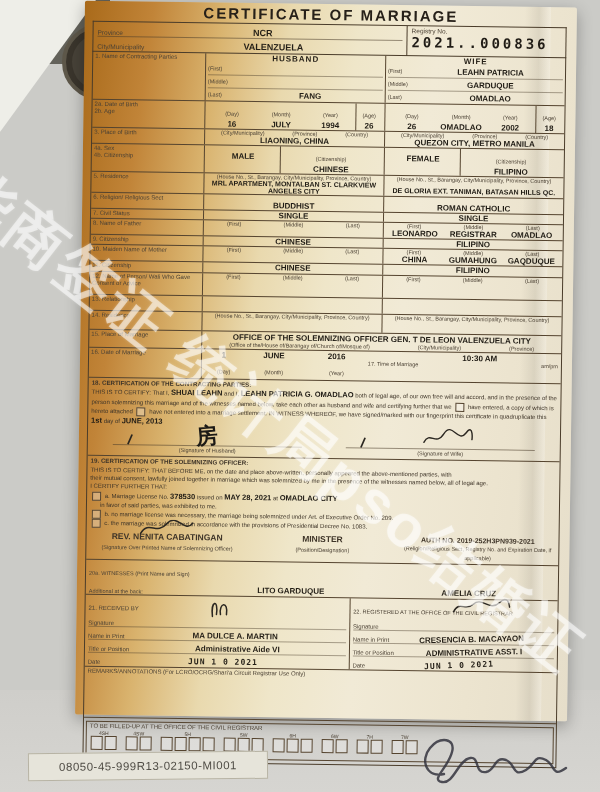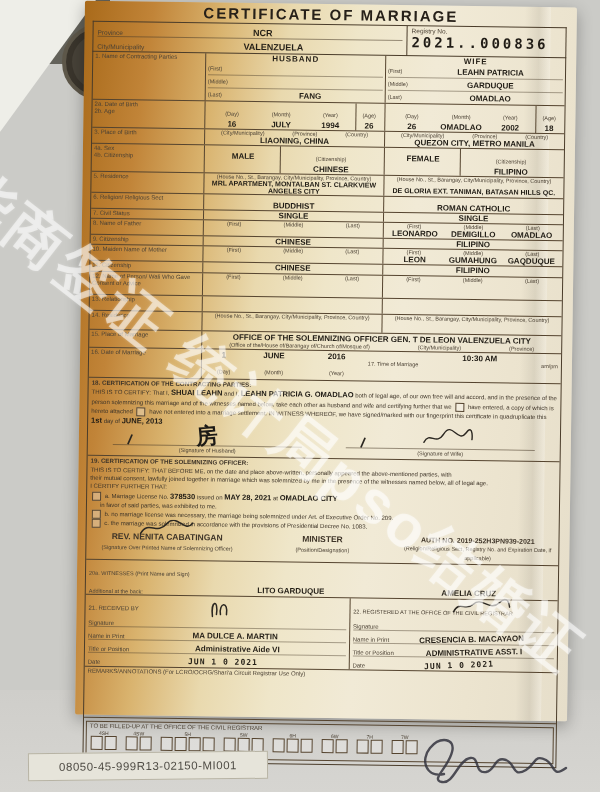--- a/index.html
+++ b/index.html
@@ -281,7 +281,7 @@
             </div>
           <div class="trio">
               <div class="v">LEONARDO</div>
-              <div class="v">DEMIGILLO</div>
+              <div class="v">REGISTRAR</div>
               <div class="v">OMADLAO</div>
             </div>
         </div>

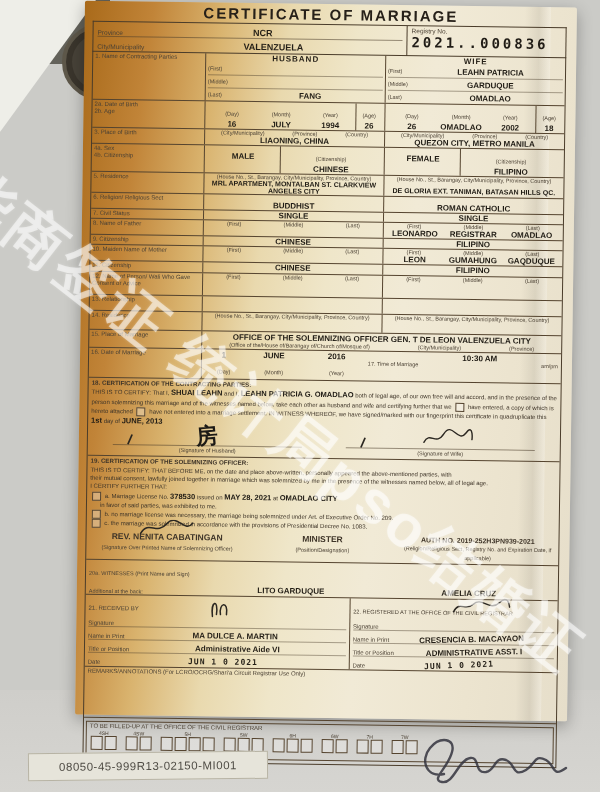--- a/index.html
+++ b/index.html
@@ -318,7 +318,7 @@
               <span>(Last)</span>
             </div>
           <div class="trio">
-              <div class="v">LEON</div>
+              <div class="v">CHINA</div>
               <div class="v">GUMAHUNG</div>
               <div class="v">GAQDUQUE</div>
             </div>

